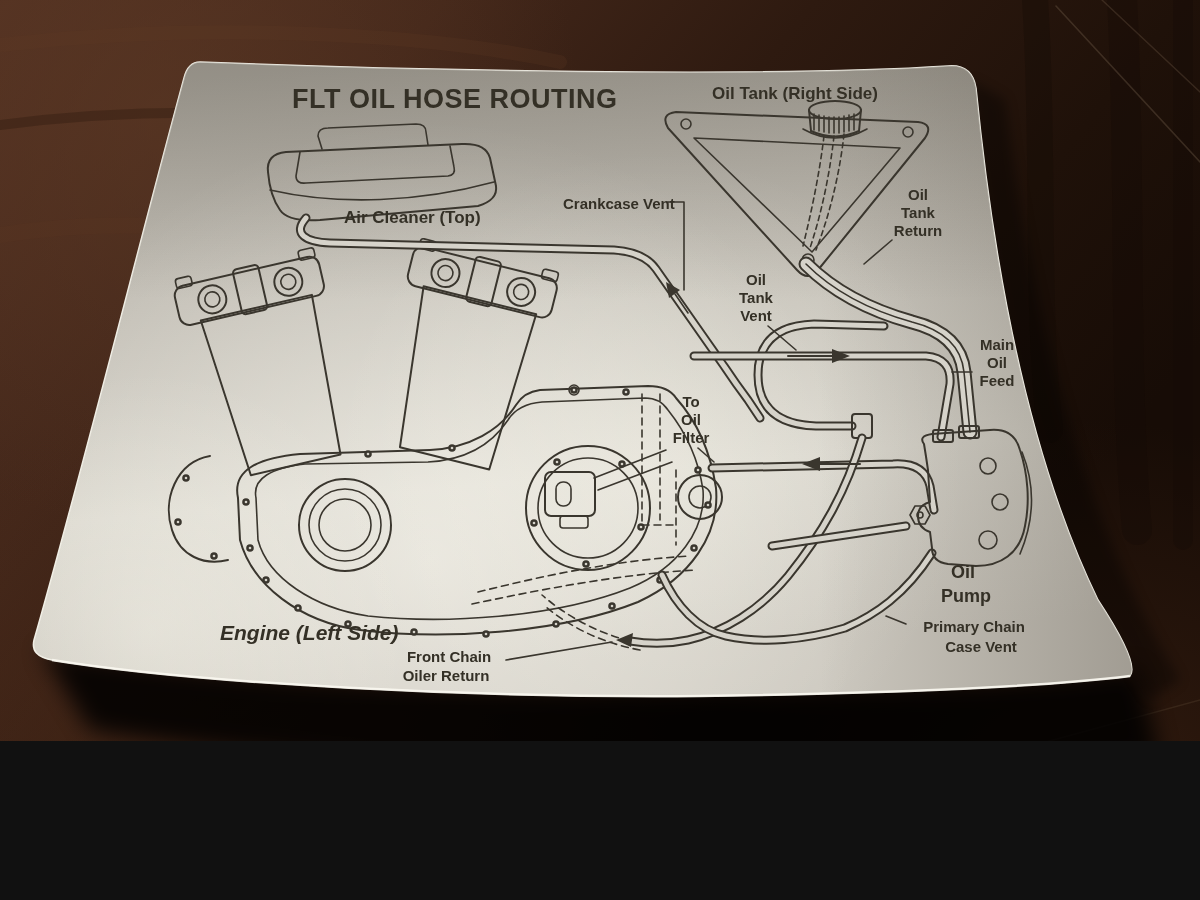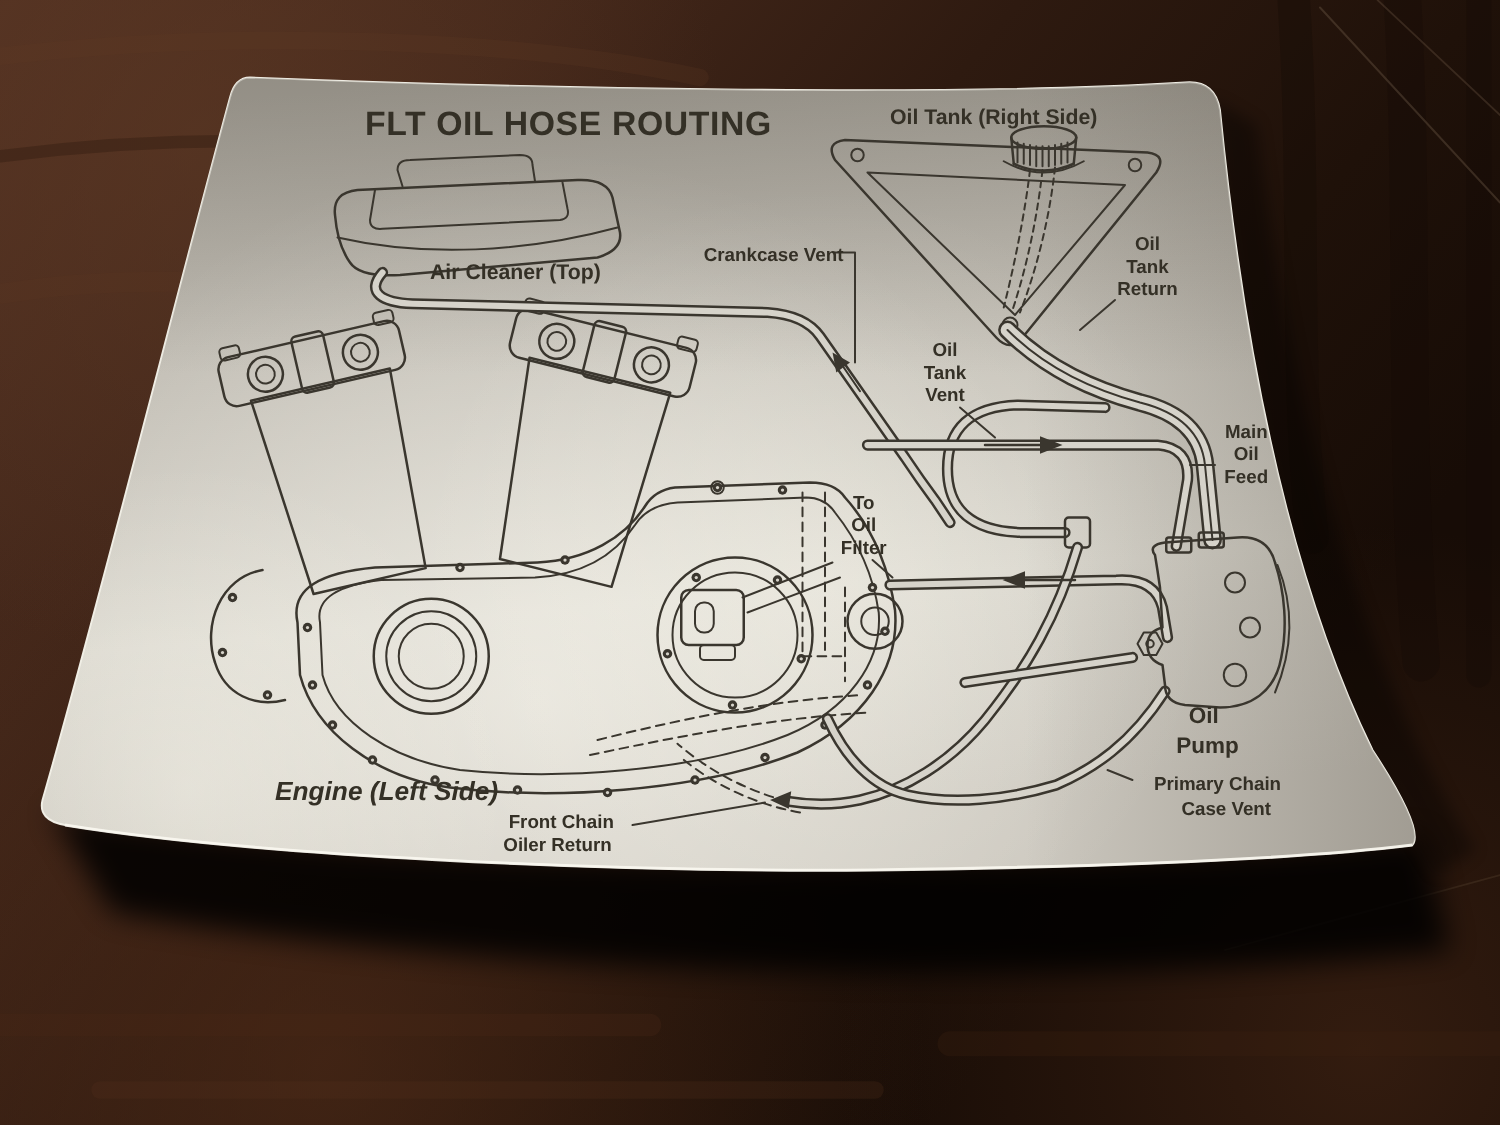--- a/index.html
+++ b/index.html
@@ -3,7 +3,7 @@
 <meta charset="utf-8">
 <style>
   html,body{margin:0;padding:0;background:#111;}
-  .stage{width:1200px;height:900px;position:relative;overflow:hidden;}
+  .stage{width:1200px;height:741px;position:relative;overflow:hidden;}
   svg{display:block;}
   .ink{stroke:#3a362e;fill:none;stroke-width:2;stroke-linejoin:round;stroke-linecap:round;}
   .inkthin{stroke:#3a362e;fill:none;stroke-width:1.6;stroke-linejoin:round;stroke-linecap:round;}

